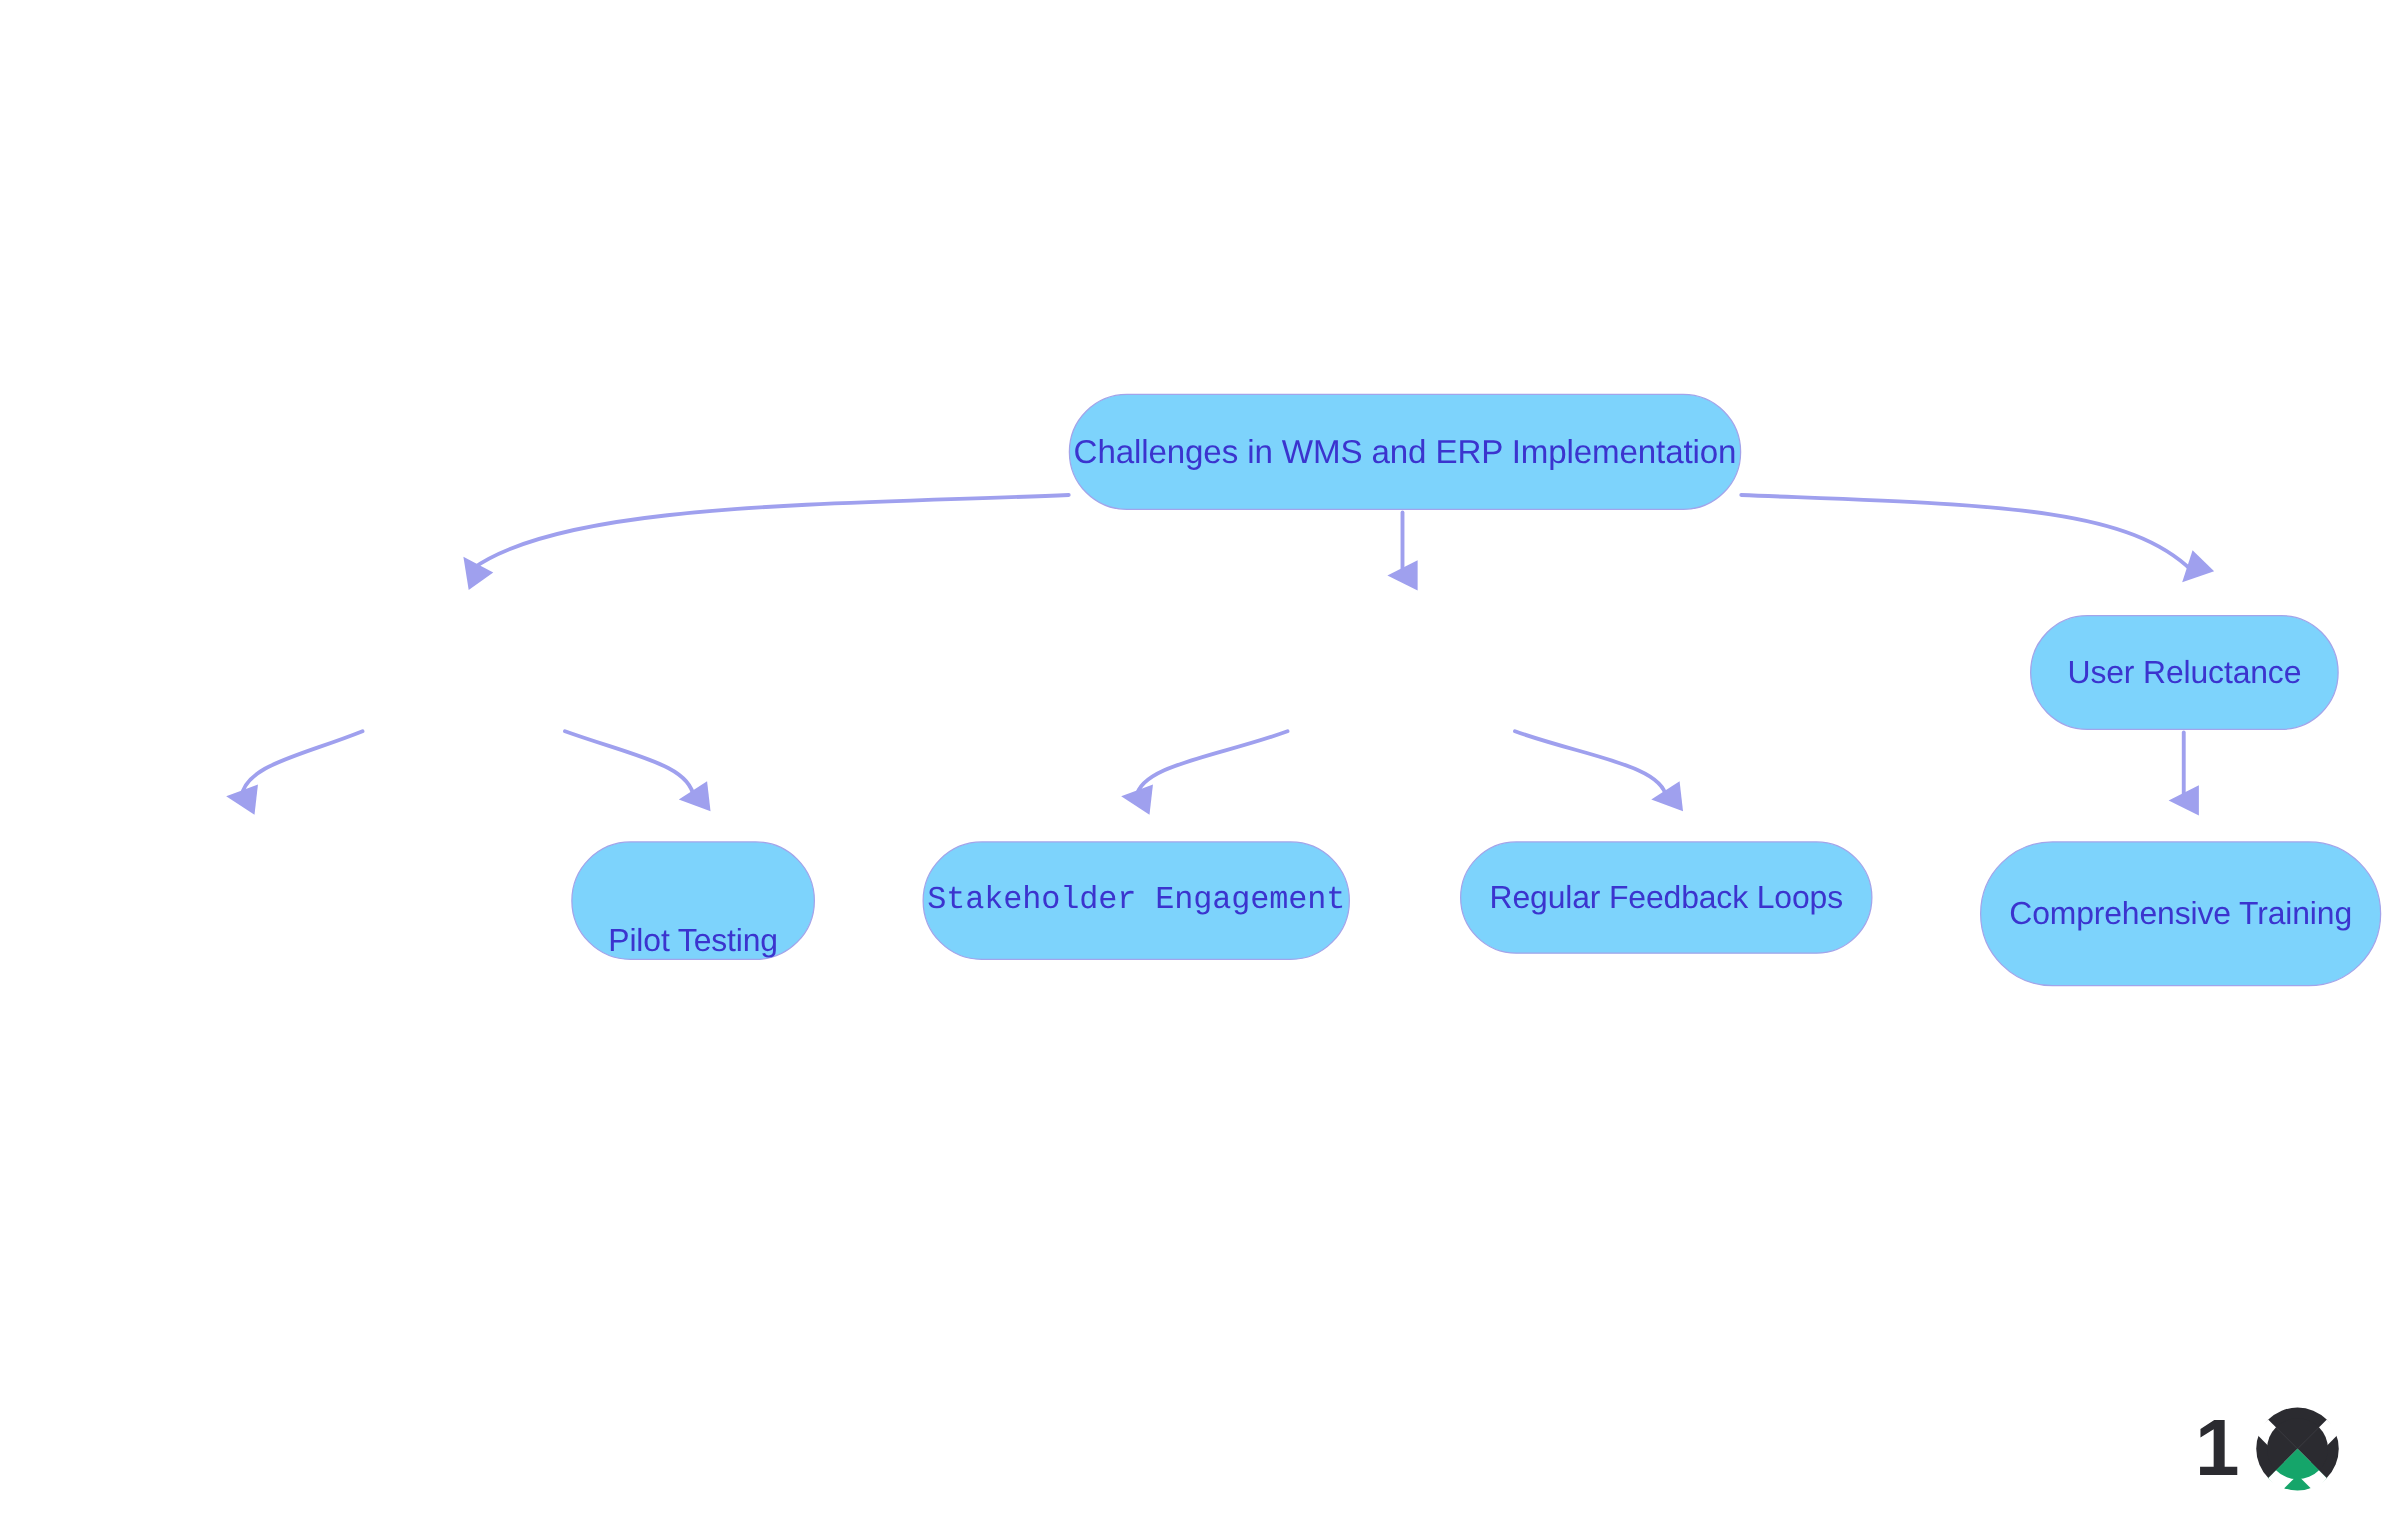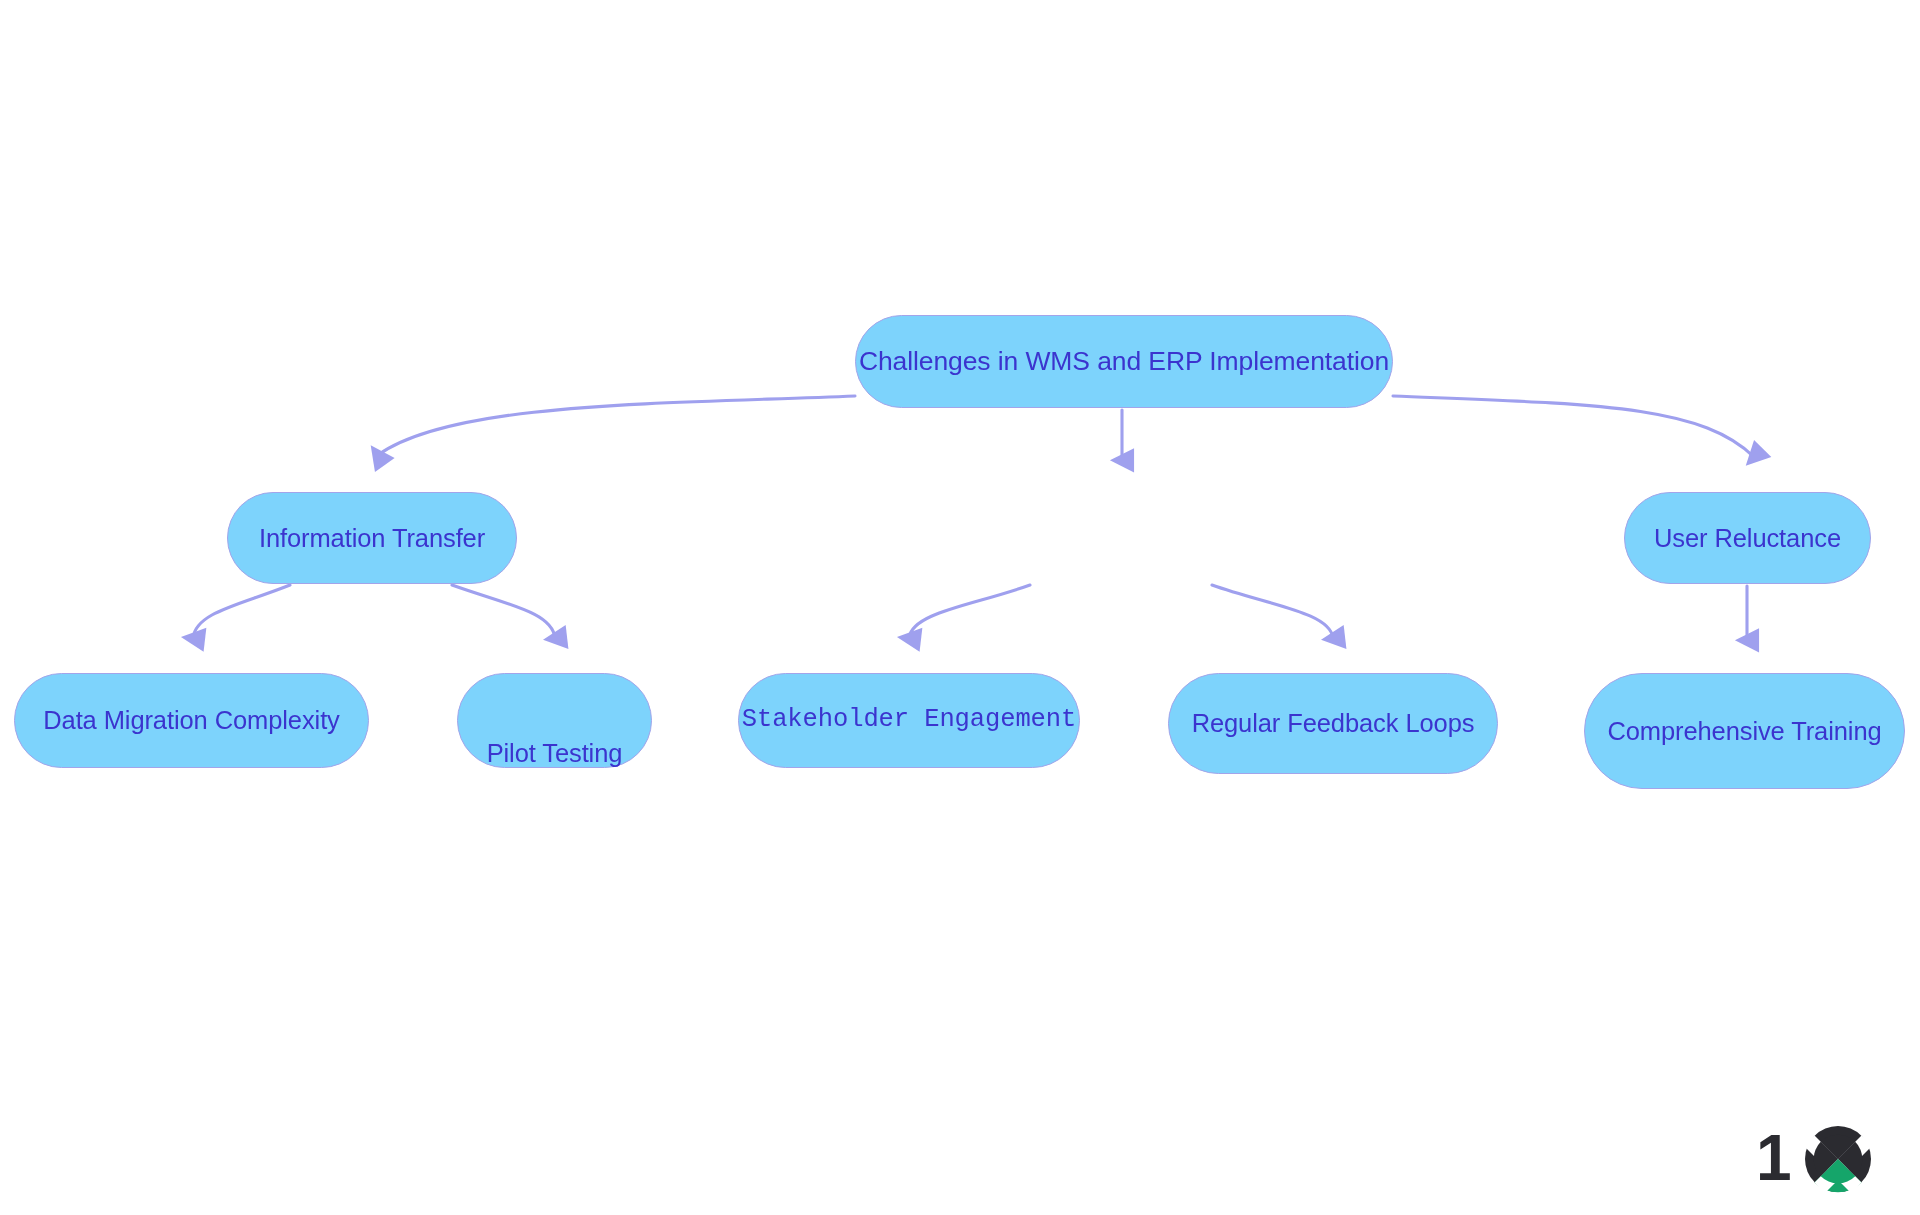--- a/index.html
+++ b/index.html
@@ -100,9 +100,6 @@
     <span class="node-label">Challenges in WMS and ERP Implementation</span>
   </div>
 
-  <div class="node level2" style="left:227px; top:492px; width:290px; height:92px;">
-    <span class="node-label">Information Transfer</span>
-  </div>
 
 
   <div class="node level2" style="left:1624px; top:492px; width:247px; height:92px;">

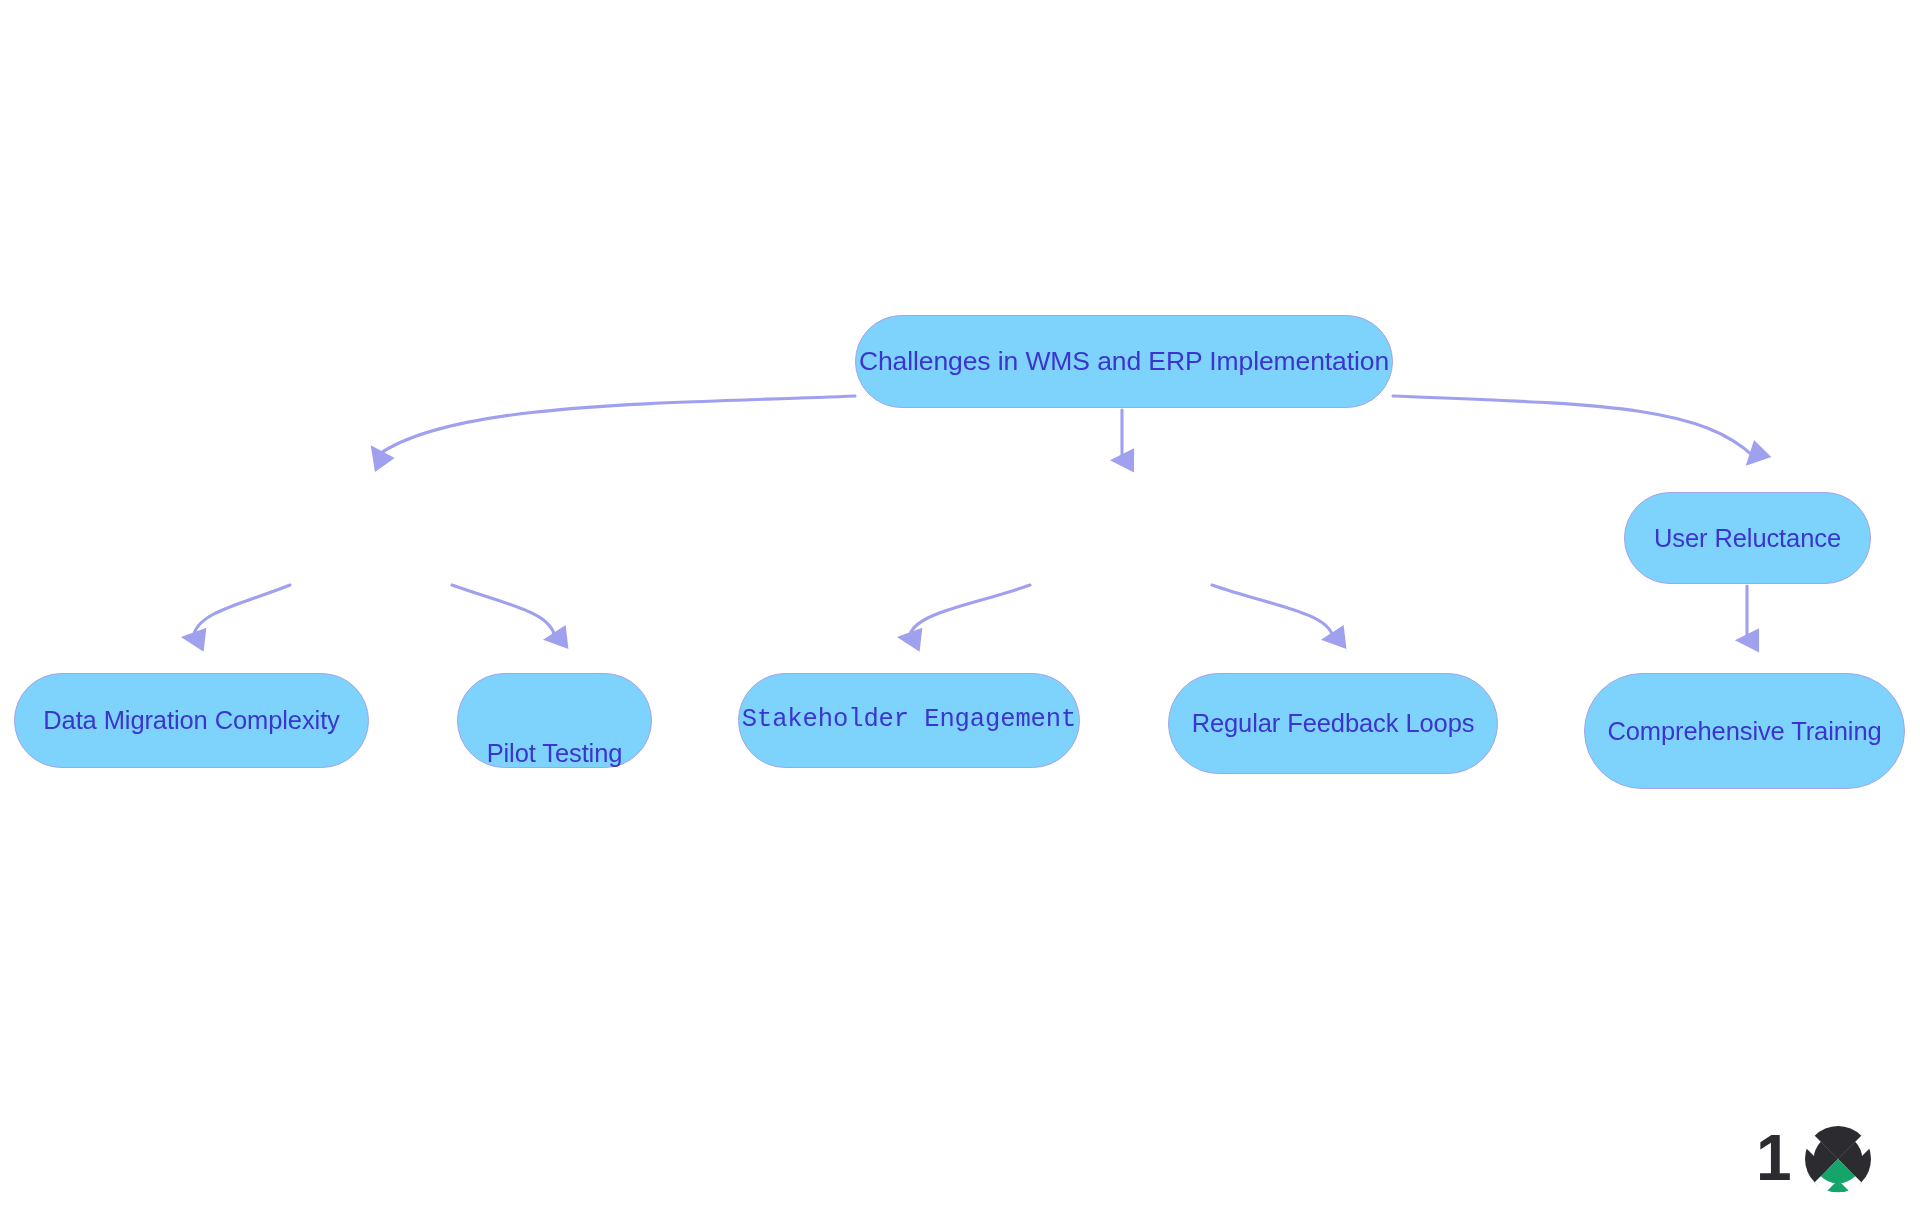--- a/index.html
+++ b/index.html
@@ -106,9 +106,6 @@
     <span class="node-label">User Reluctance</span>
   </div>
 
-  <div class="node leaf" style="left:14px; top:673px; width:355px; height:95px;">
-    <span class="node-label">Data Migration Complexity</span>
-  </div>
 
   <div class="node leaf" style="left:457px; top:673px; width:195px; height:95px;align-items:flex-end;">
     <span class="node-label">Pilot Testing</span>

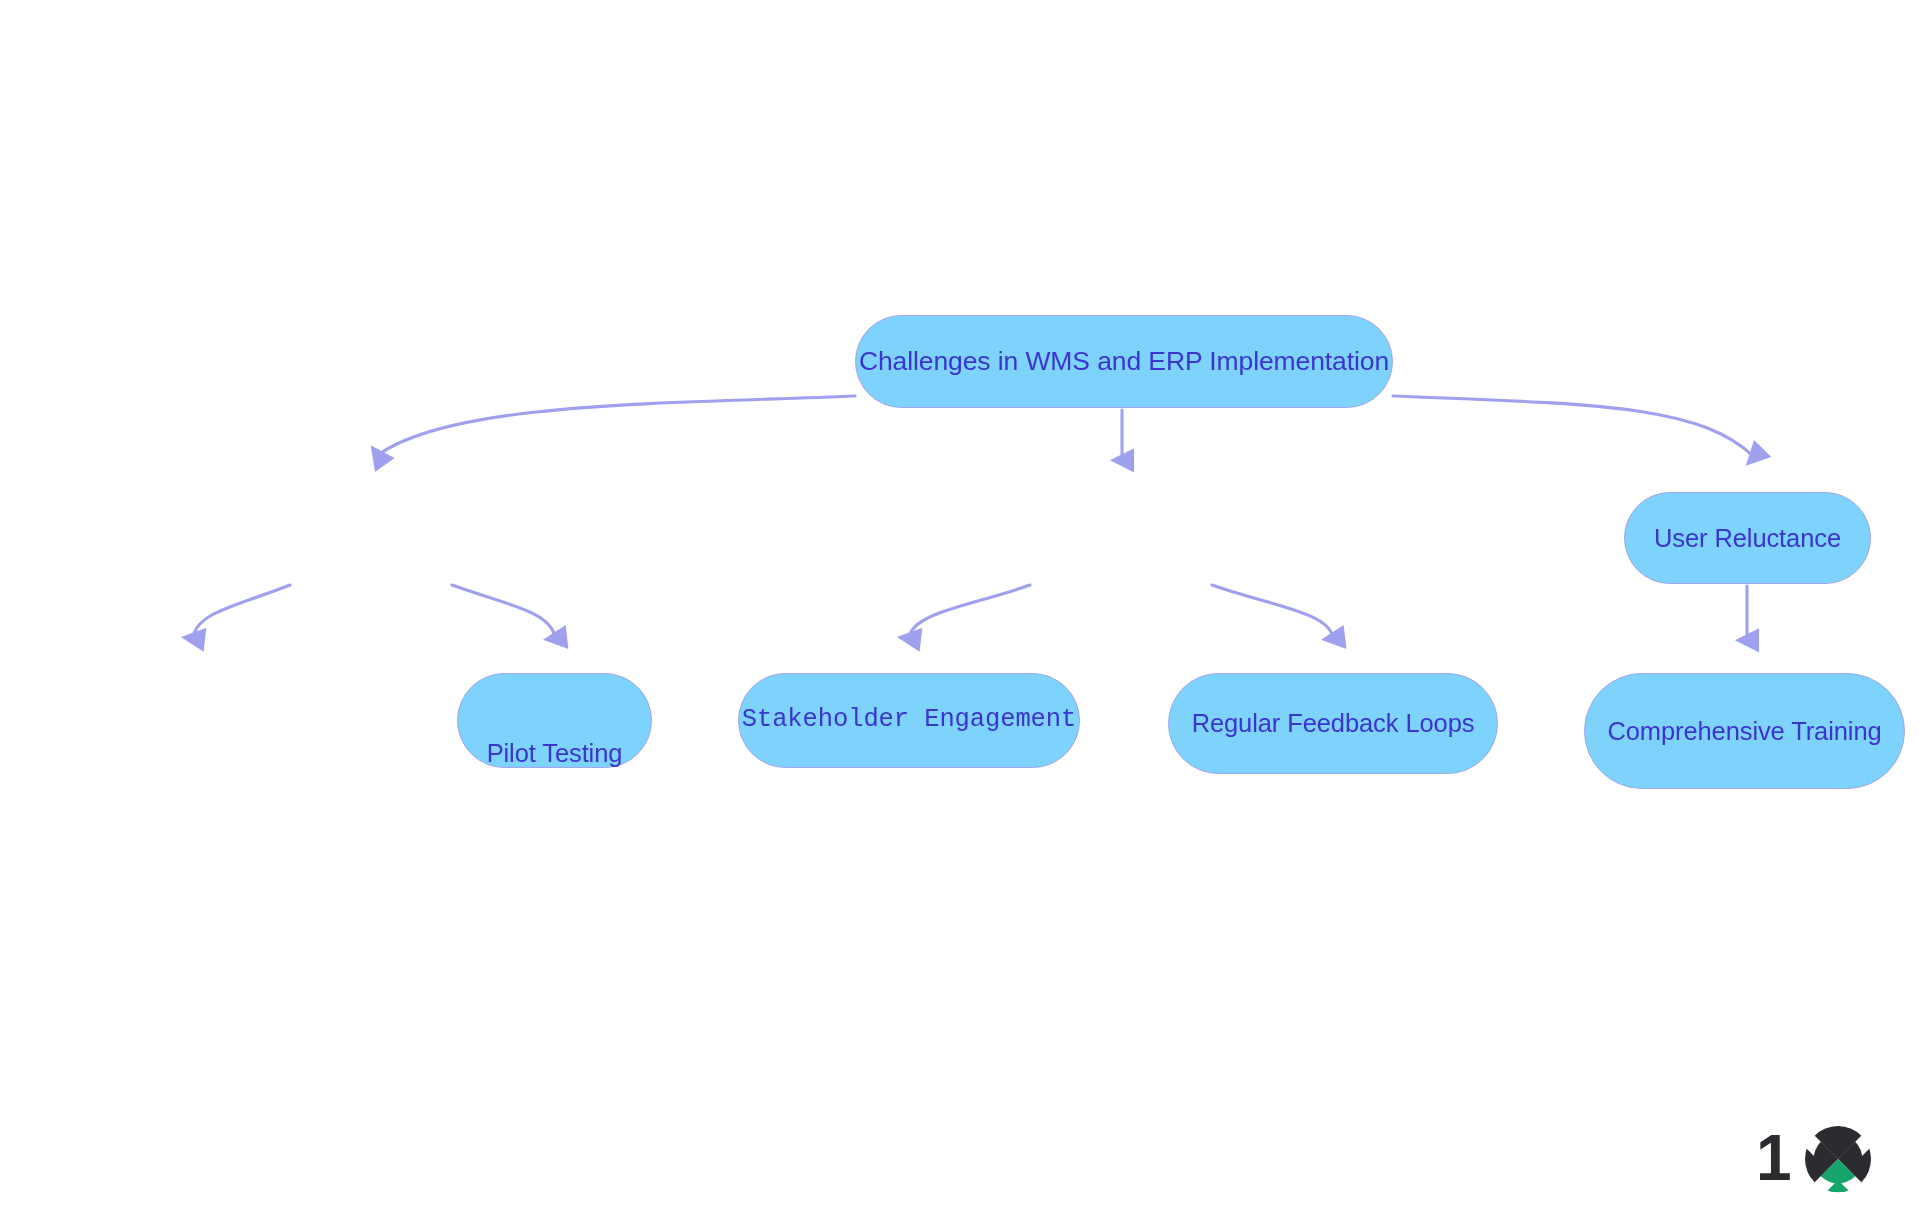--- a/index.html
+++ b/index.html
@@ -115,7 +115,7 @@
     <span class="node-label">Stakeholder Engagement</span>
   </div>
 
-  <div class="node leaf" style="left:1168px; top:673px; width:330px; height:101px;">
+  <div class="node leaf" style="left:1168px; top:673px; width:330px; height:90px;">
     <span class="node-label">Regular Feedback Loops</span>
   </div>
 

